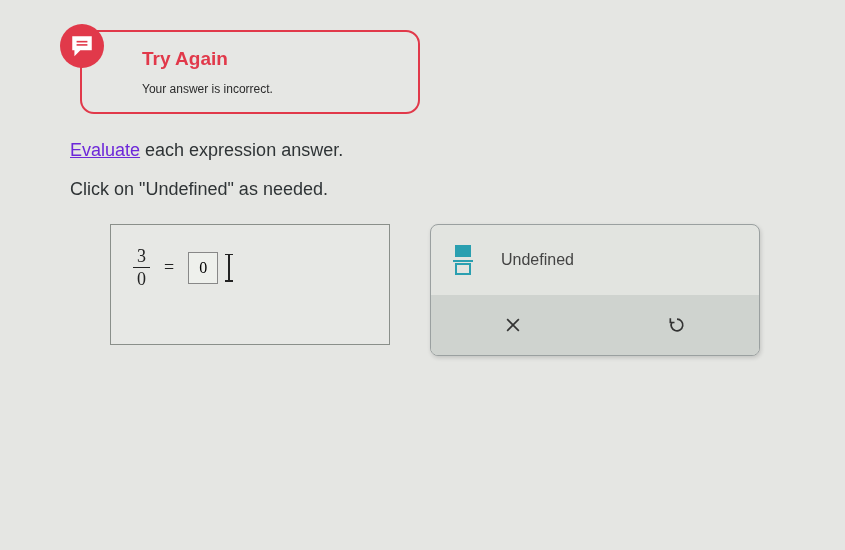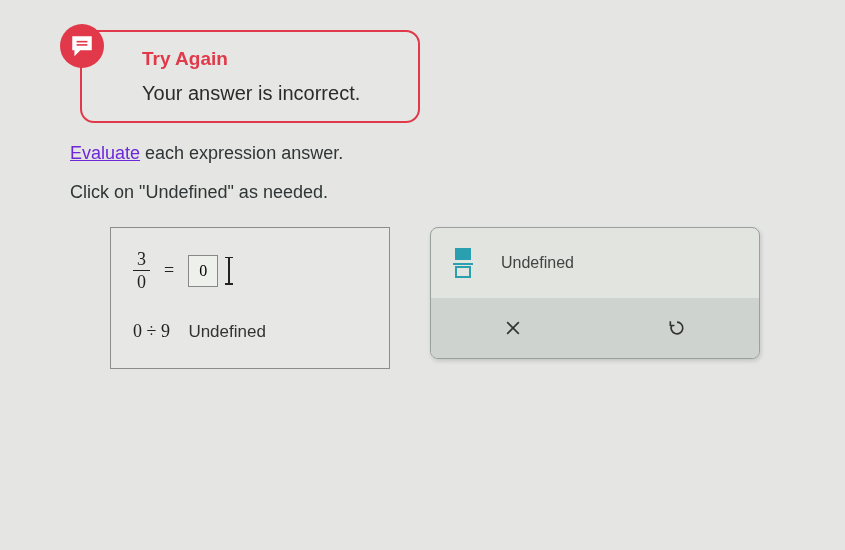--- a/index.html
+++ b/index.html
@@ -18,7 +18,7 @@
       padding: 16px 20px 16px 60px;
       width: 340px;
       margin-left: 30px;
-      margin-bottom: 20px;
+      margin-bottom: 26px;
       background: rgba(255,255,255,0.05);
     }
     .feedback-icon {

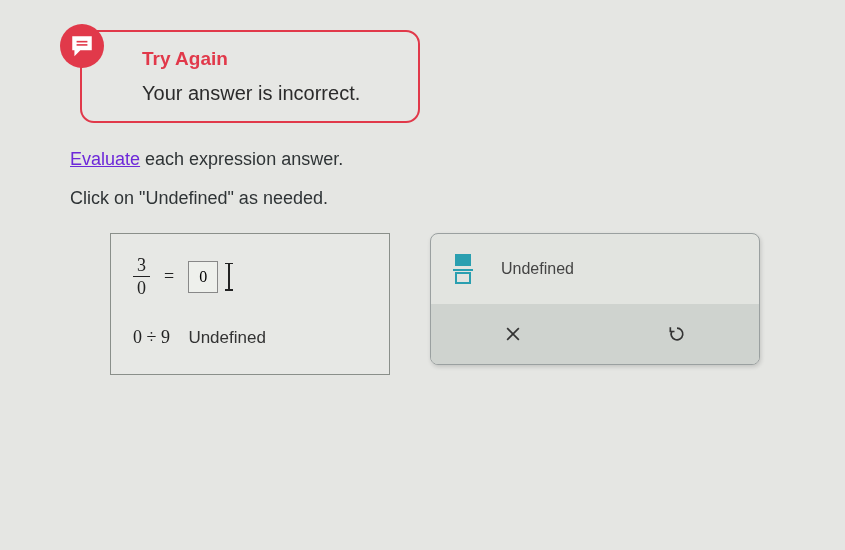--- a/index.html
+++ b/index.html
@@ -42,7 +42,7 @@
     }
     .feedback-msg {
       color: #2b2b2b;
-      font-size: 20px;
+      font-size: 12px;
       font-weight: 500;
     }
     .instructions { margin-left: 20px; margin-bottom: 24px; }

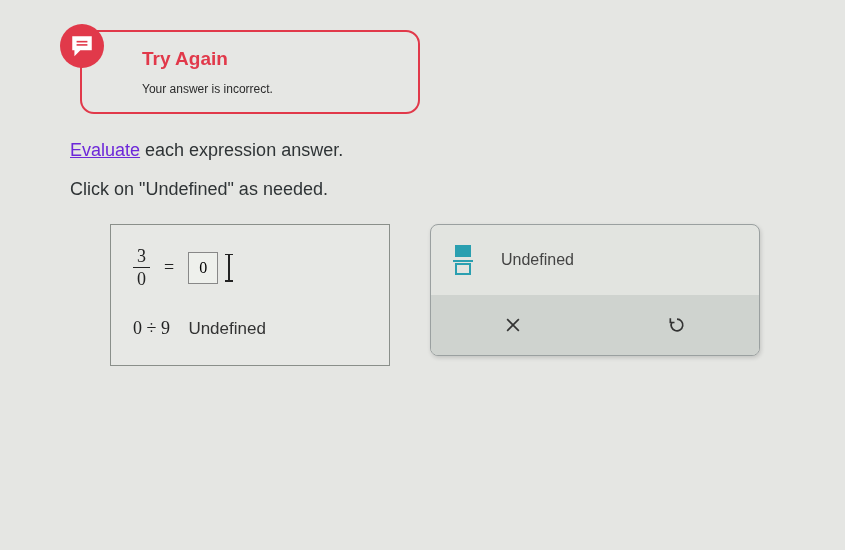--- a/index.html
+++ b/index.html
@@ -190,10 +190,6 @@
       <input class="answer-input" type="text" value="0" style="">
       <span class="caret"></span>
     </div>
-    <div class="expr2-row">
-      <span>0 ÷ 9</span>
-      <span class="lbl">Undefined</span>
-    </div>
   </div>
 
   <div class="tool-panel">

